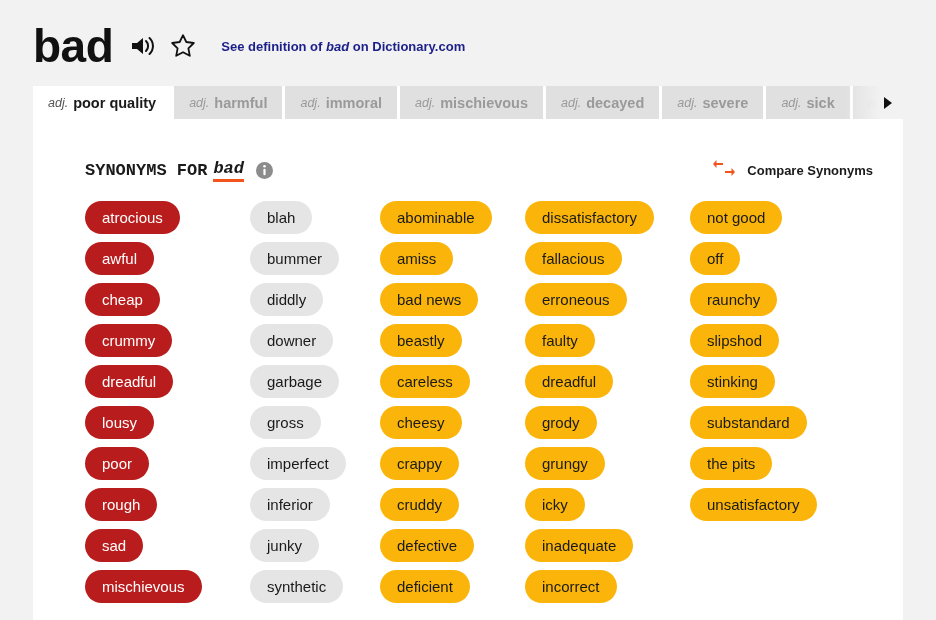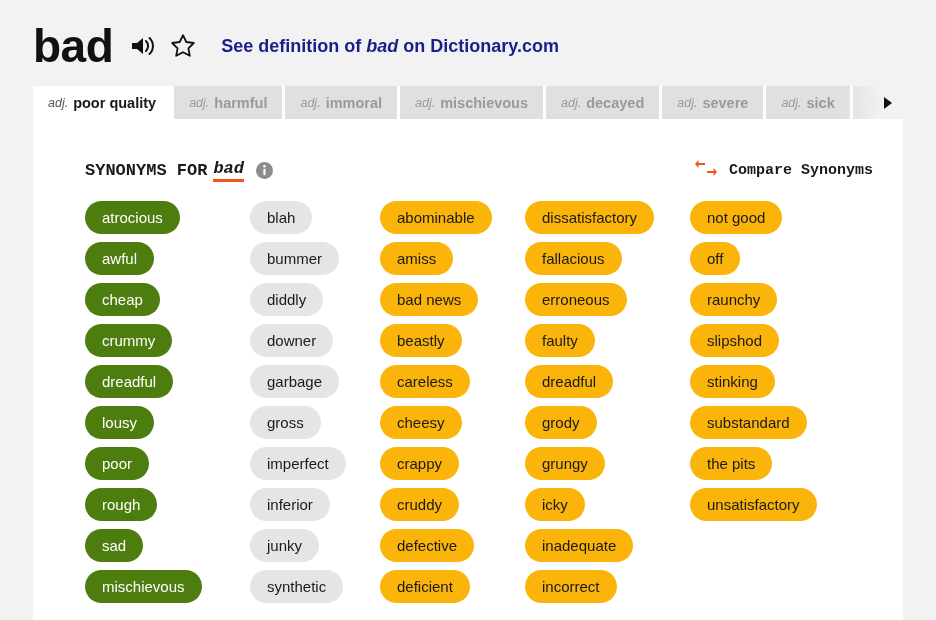--- a/index.html
+++ b/index.html
@@ -47,7 +47,7 @@
   .icon-btn.star { margin-left: 12px; }
   .def-link {
     margin-left: 24px;
-    font-size: 18px;
+    font-size: 13px;
     font-weight: bold;
     color: #1b1f8a;
     text-decoration: none;

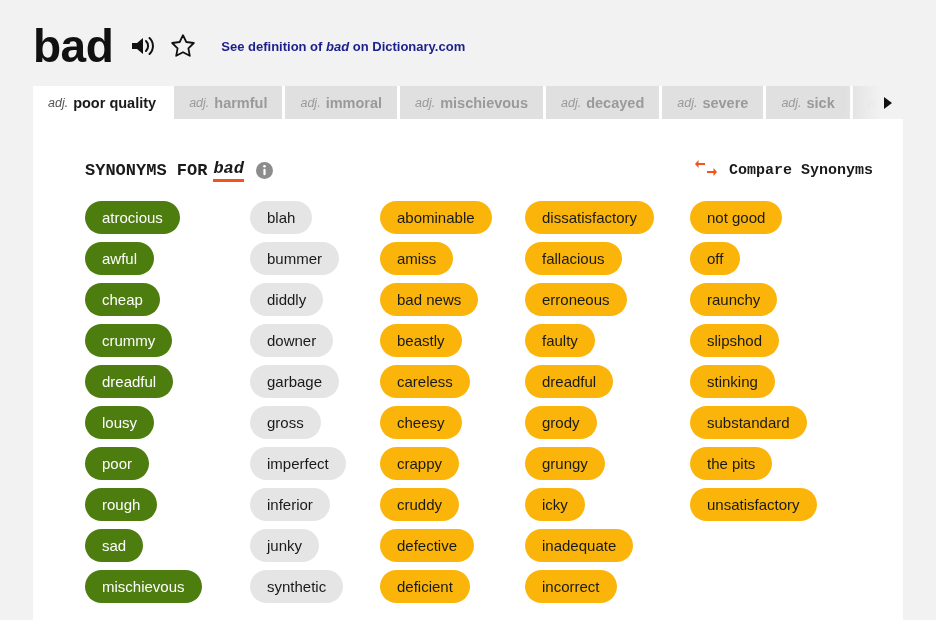--- a/index.html
+++ b/index.html
@@ -157,11 +157,10 @@
     cursor: pointer;
   }
   .compare-label {
-    font-size: 15px;
+    font-size: 13px;
     font-weight: bold;
     color: #1a1a1a;
     margin-left: 10px;
-    font-family: Liberation Mono, monospace;
   }
 
   

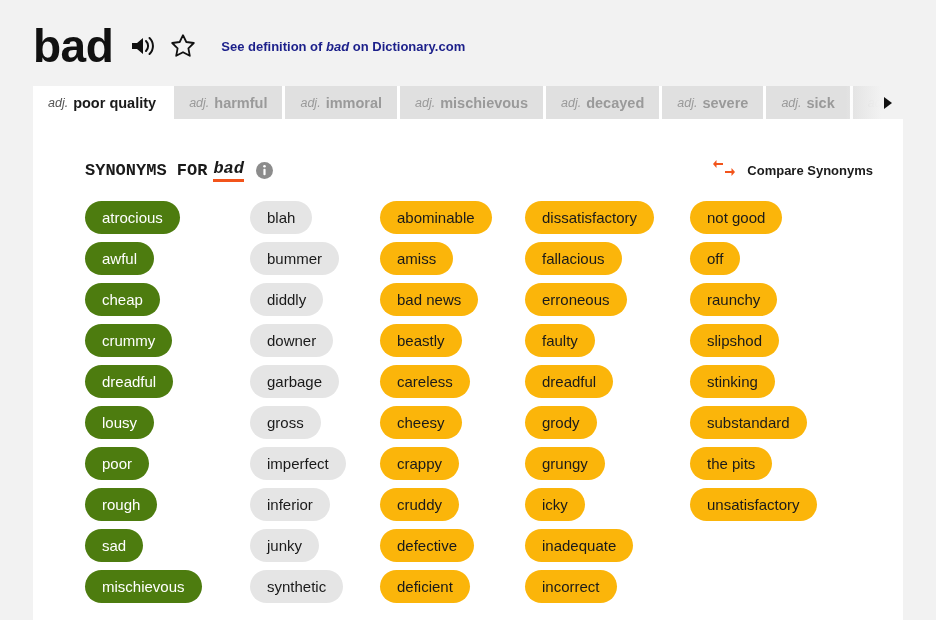--- a/index.html
+++ b/index.html
@@ -194,7 +194,7 @@
     white-space: nowrap;
     cursor: pointer;
   }
-  .chip.t0 { background: #4d7c0f; color: #ffffff; }
+  .chip.t0 { background: #b91c1c; color: #ffffff; }
   .chip.t1 { background: #e5e5e5; color: #1a1a1a; }
   .chip.t2 { background: #fbb50a; color: #1a1a1a; }
 </style>

